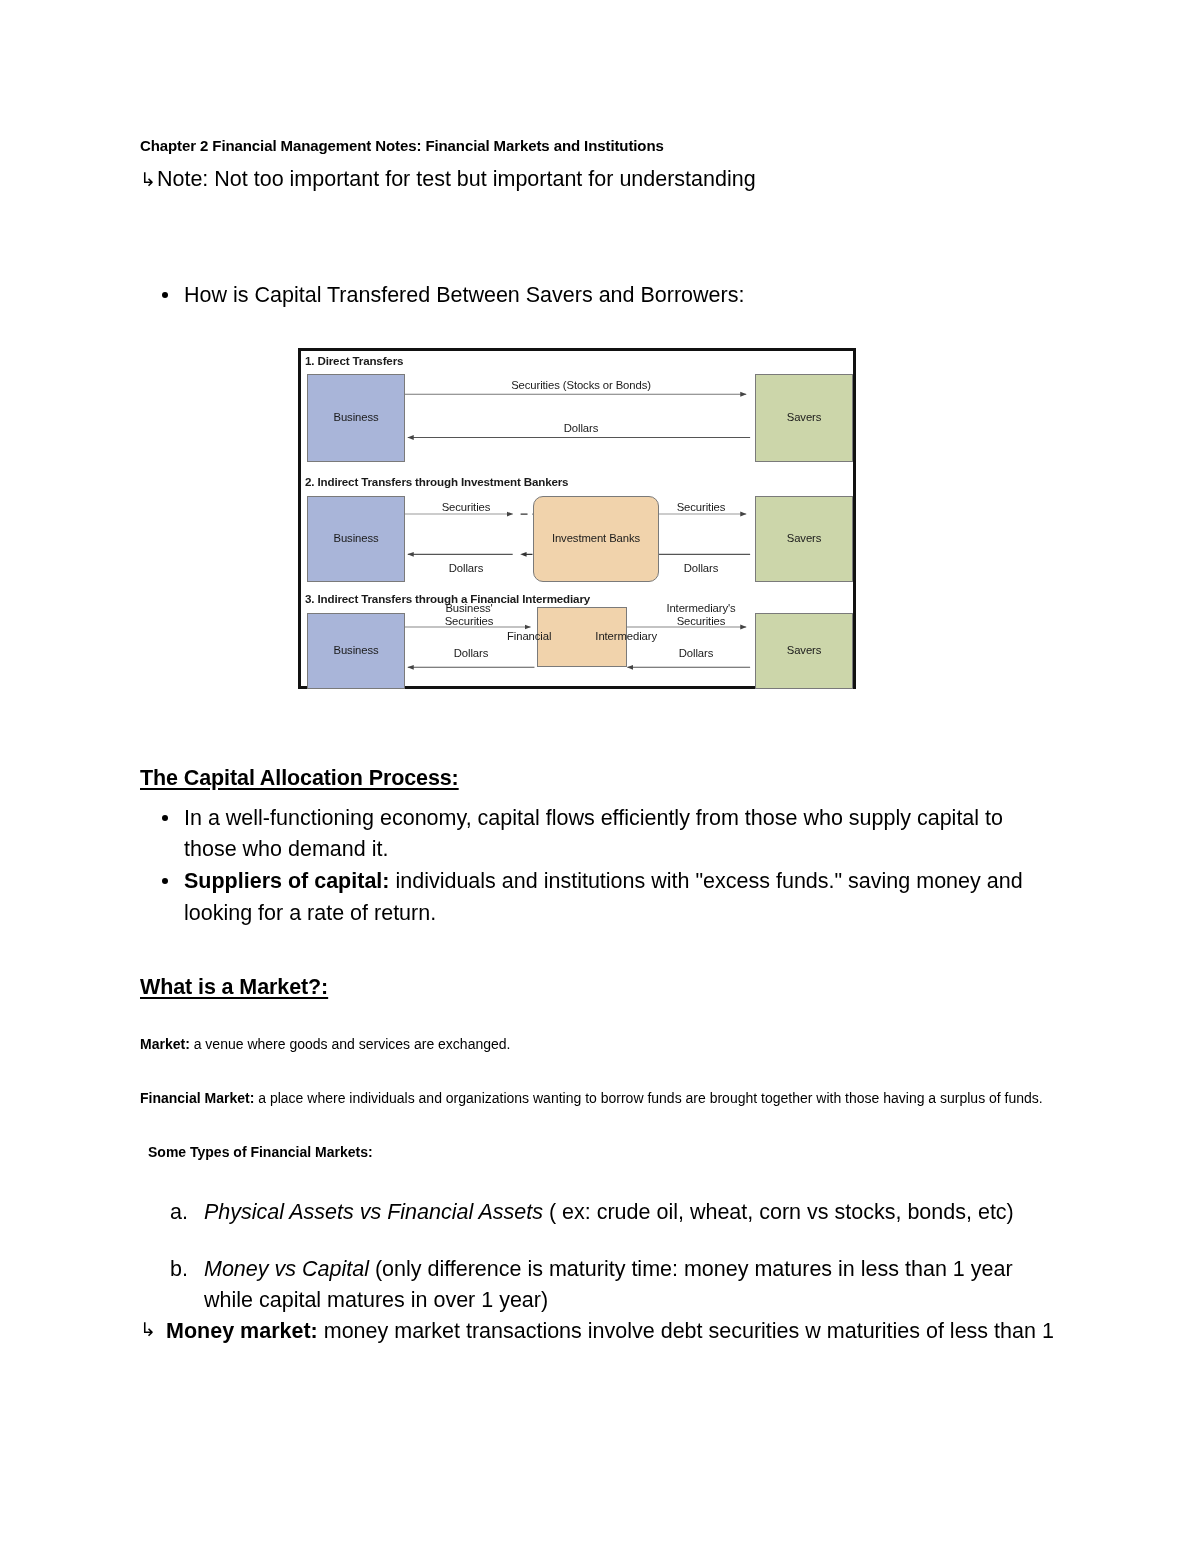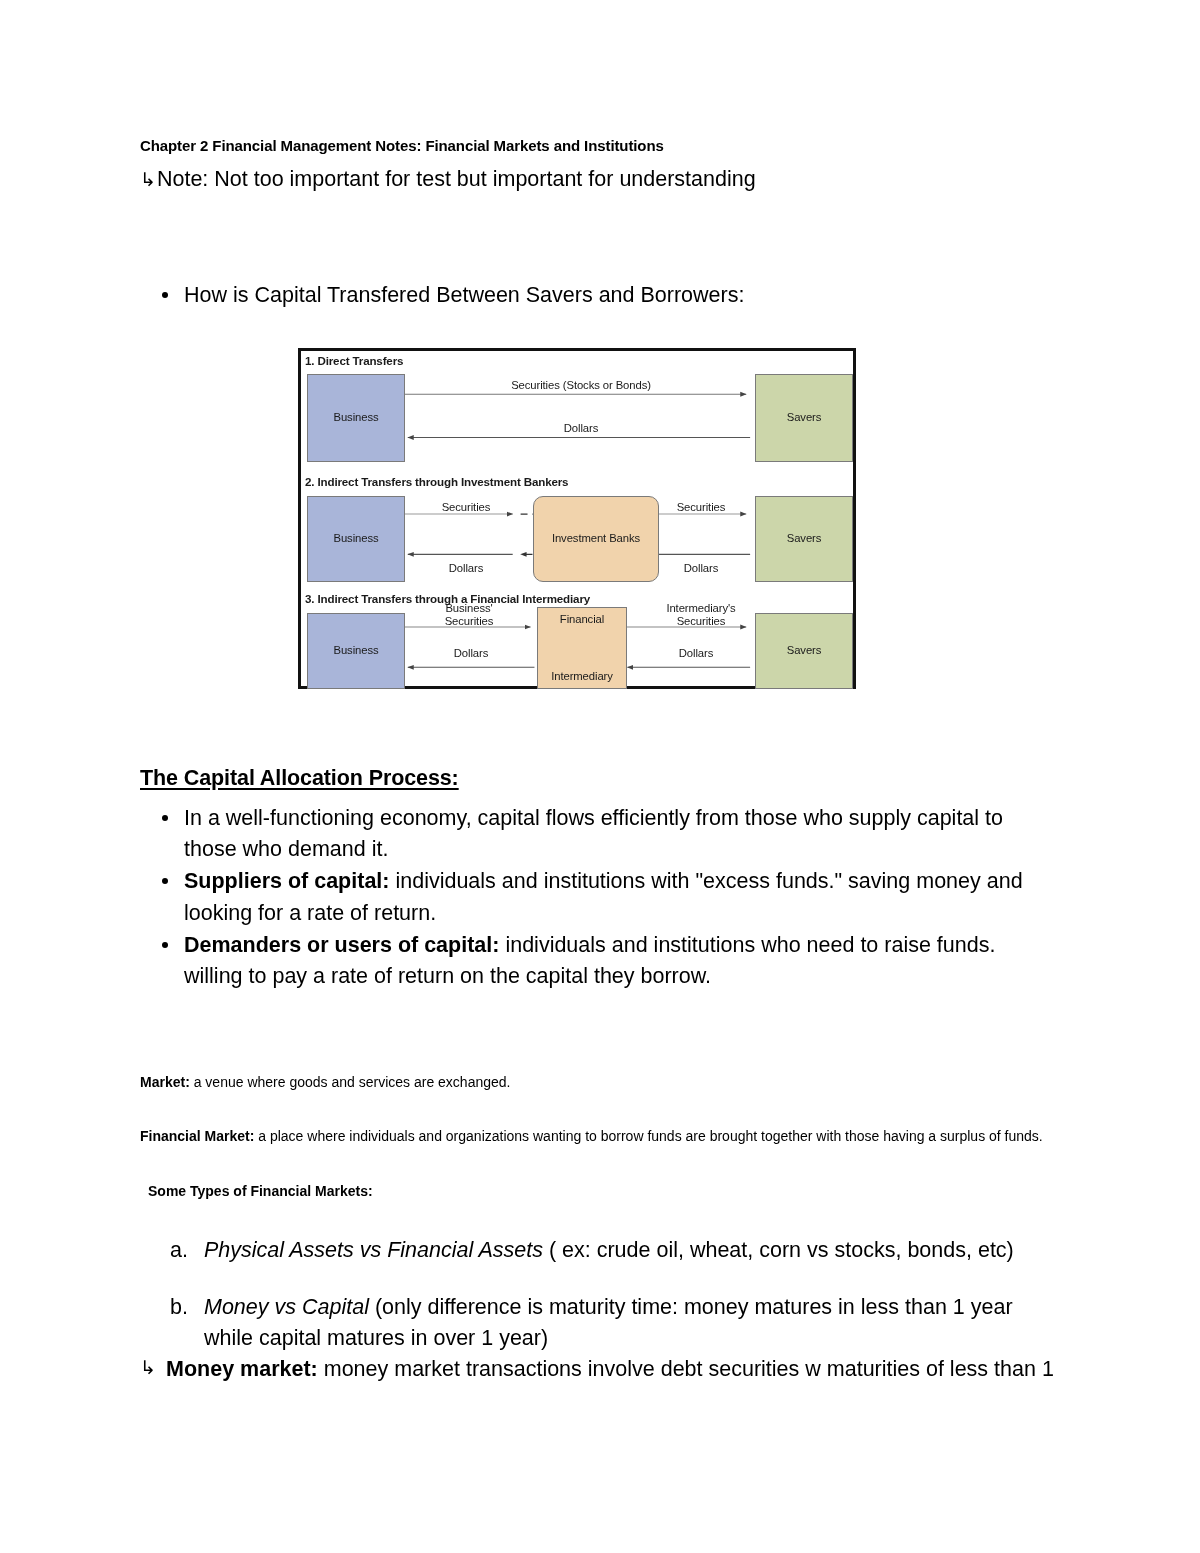--- a/index.html
+++ b/index.html
@@ -252,7 +252,7 @@
 
       <div class="panel-title" style="left:4px; top:241px;">3. Indirect Transfers through a Financial Intermediary</div>
       <div class="node business" style="left:6px; top:262px; width:98px; height:76px;">Business</div>
-      <div class="node bank" style="left:236px; top:256px; width:90px; height:82px; flex-direction:column;gap:44px;">
+      <div class="node bank" style="left:236px; top:256px; width:90px; height:60px; flex-direction:row;gap:44px;">
         <span>Financial</span>
         <span>Intermediary</span>
       </div>

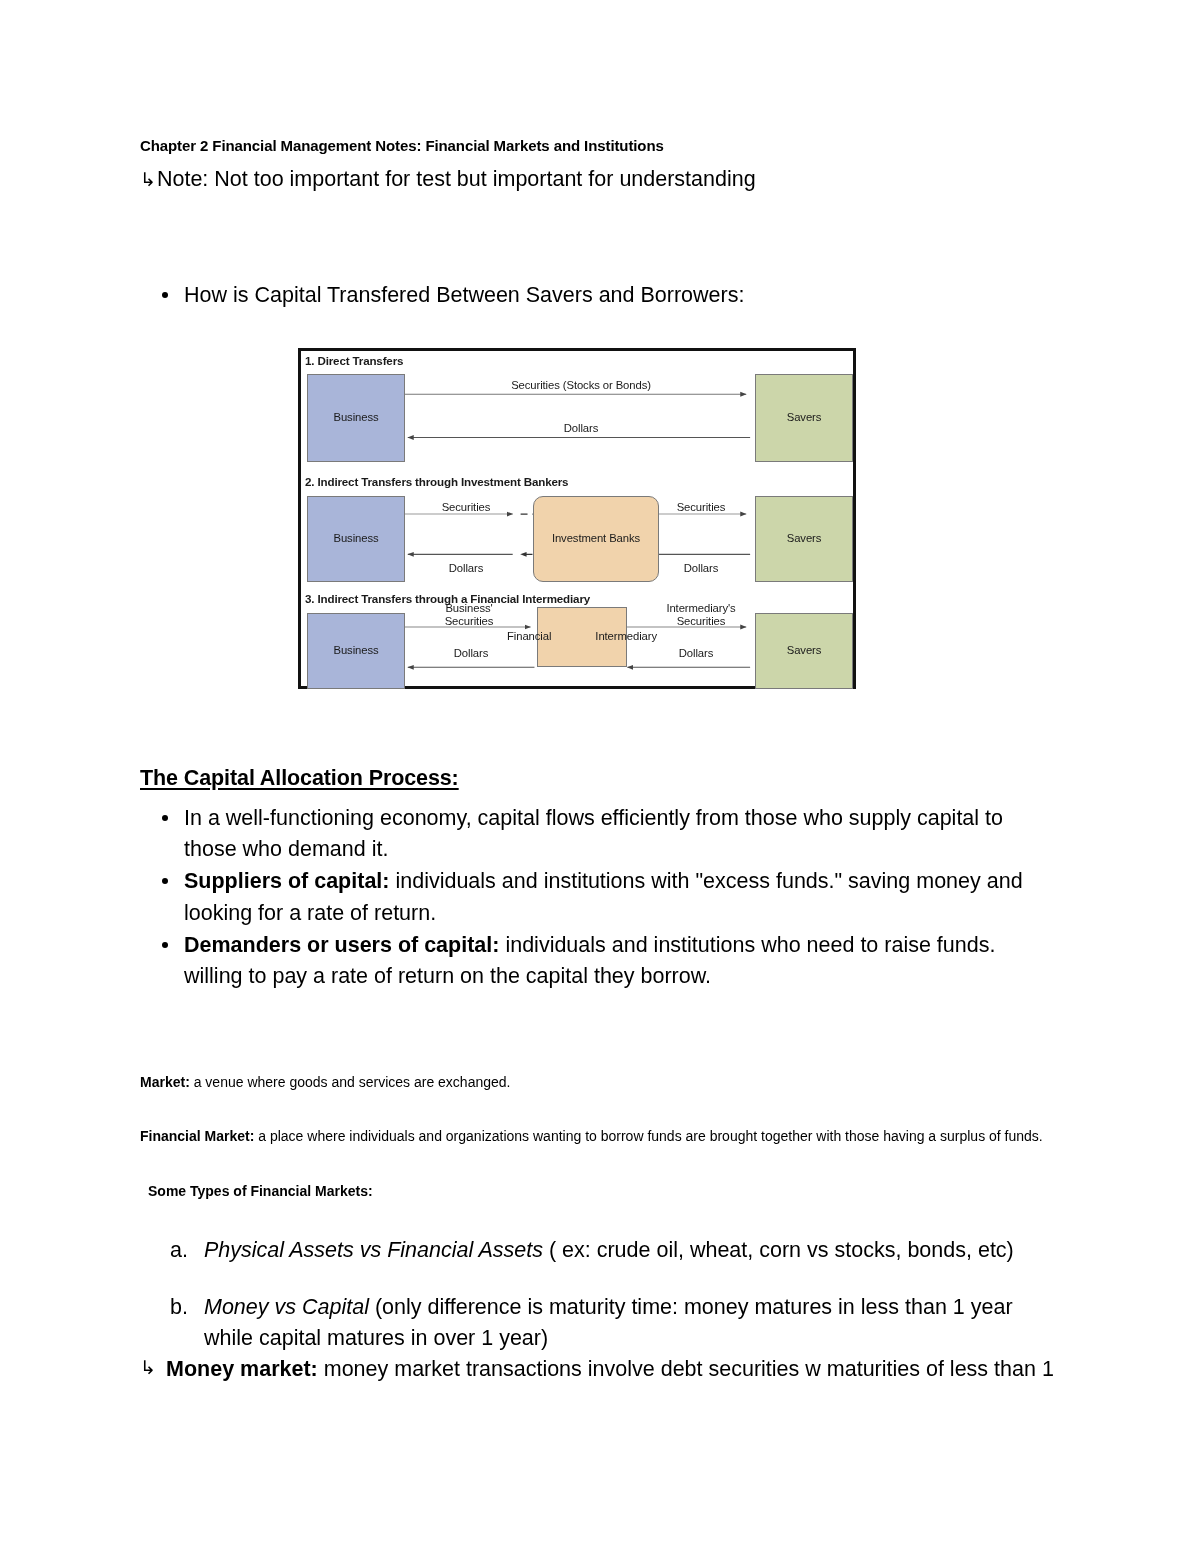--- a/index.html
+++ b/index.html
@@ -275,7 +275,6 @@
     <ul class="bul">
       <li><span>In a well-functioning economy, capital flows efficiently from those who supply capital to those who demand it.</span></li>
       <li><b>Suppliers of capital:</b><span> individuals and institutions with "excess funds." saving money and looking for a rate of return.</span></li>
-      <li><b>Demanders or users of capital:</b><span> individuals and institutions who need to raise funds. willing to pay a rate of return on the capital they borrow.</span></li>
     </ul>
 
     <div class="spacer-md"></div>

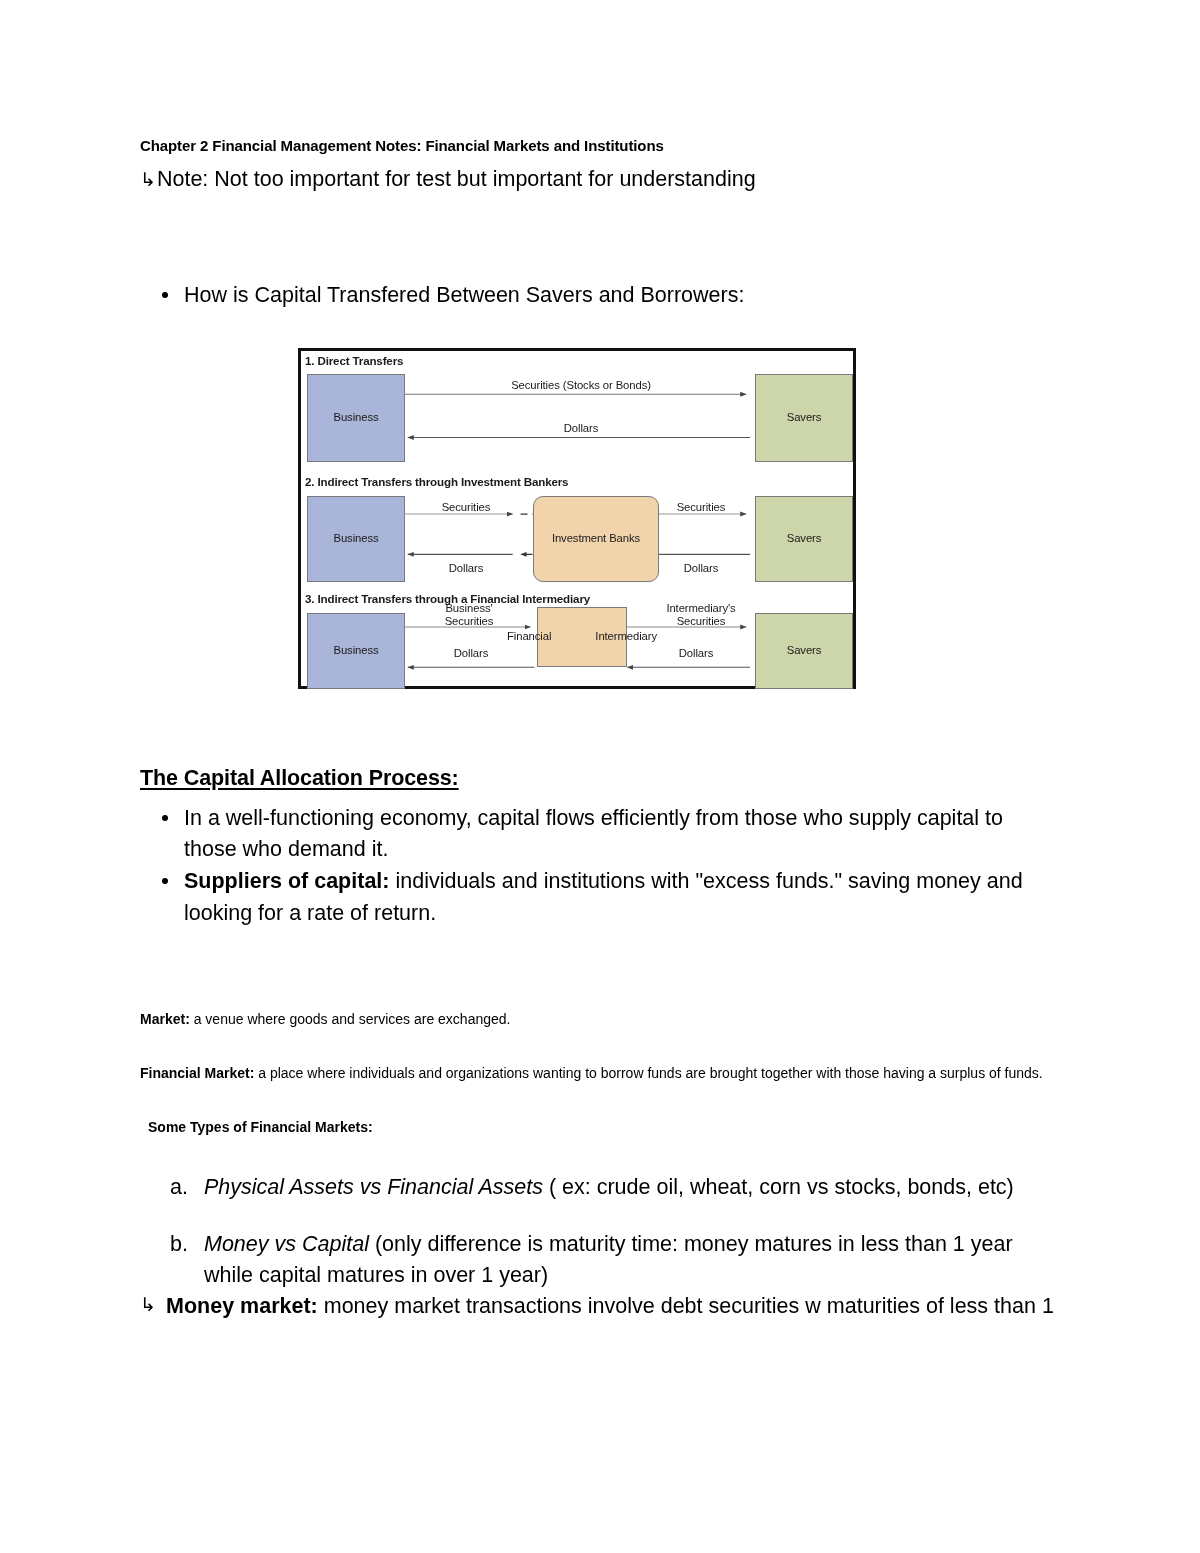--- a/index.html
+++ b/index.html
@@ -279,6 +279,7 @@
 
     <div class="spacer-md"></div>
 
+    <div class="section-head">What is a Market?:</div>
 
     <div class="spacer-md"></div>
 

